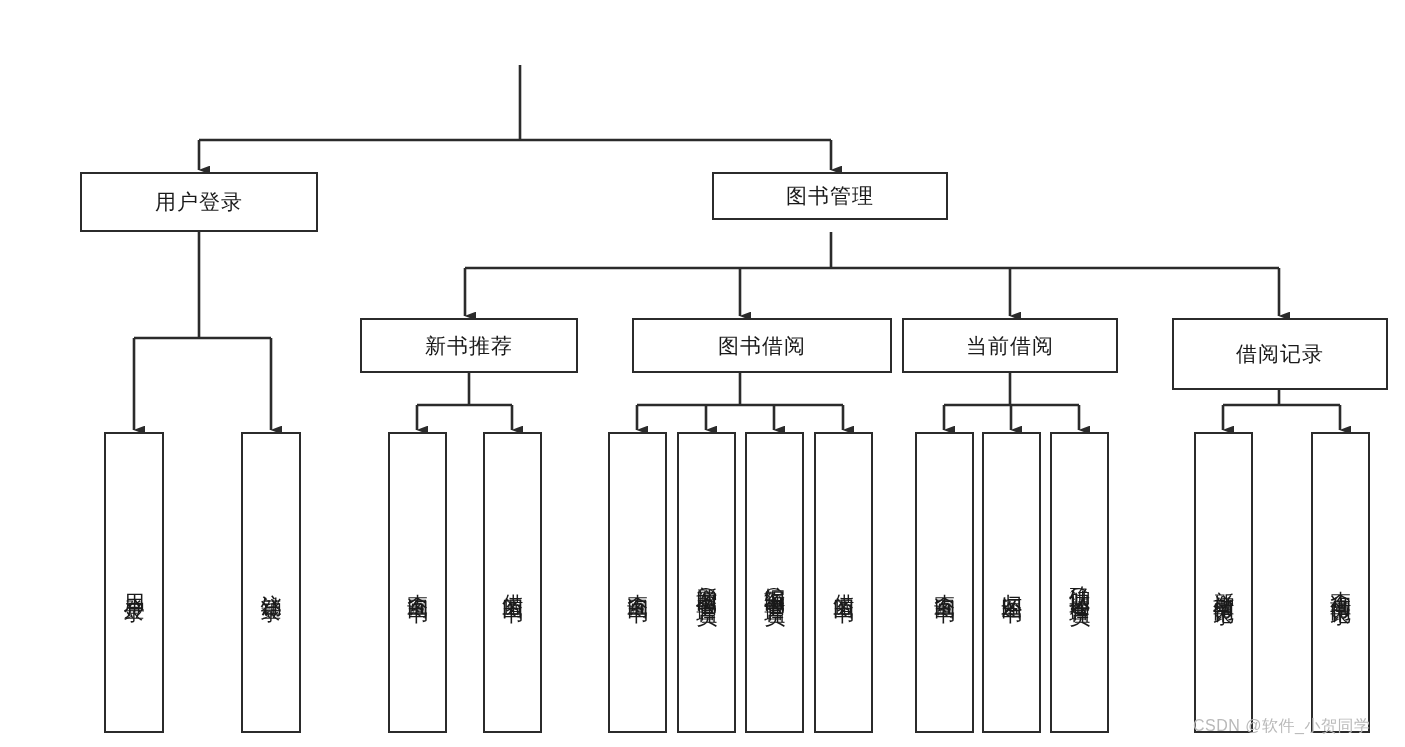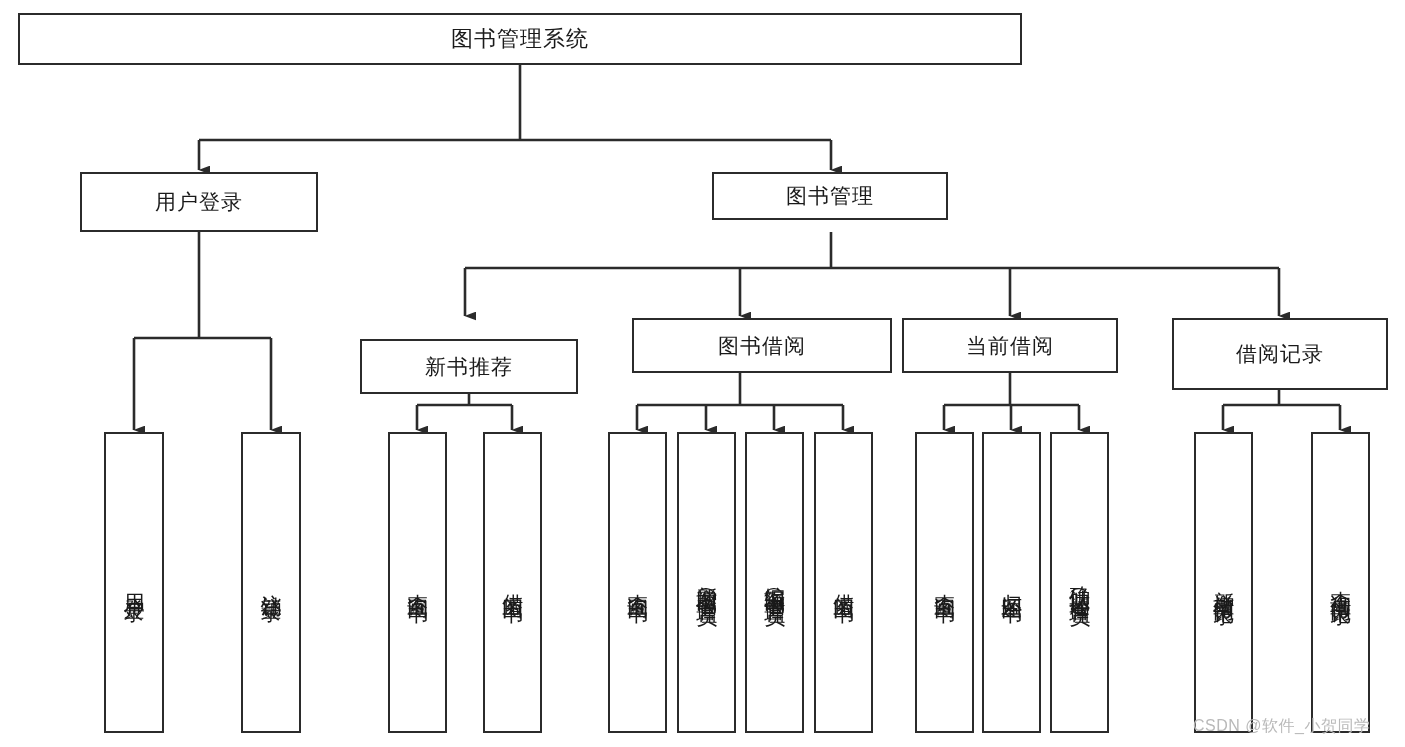--- a/index.html
+++ b/index.html
@@ -126,7 +126,6 @@
     </g>
   </svg>
 
-  <div class="node horiz root" style="left:18px; top:13px; width:1004px; height:52px;">图书管理系统</div>
 
   <div class="node horiz" style="left:80px; top:172px; width:238px; height:60px;">用户登录</div>
   <div class="node horiz" style="left:712px; top:172px; width:236px; height:48px;">图书管理</div>

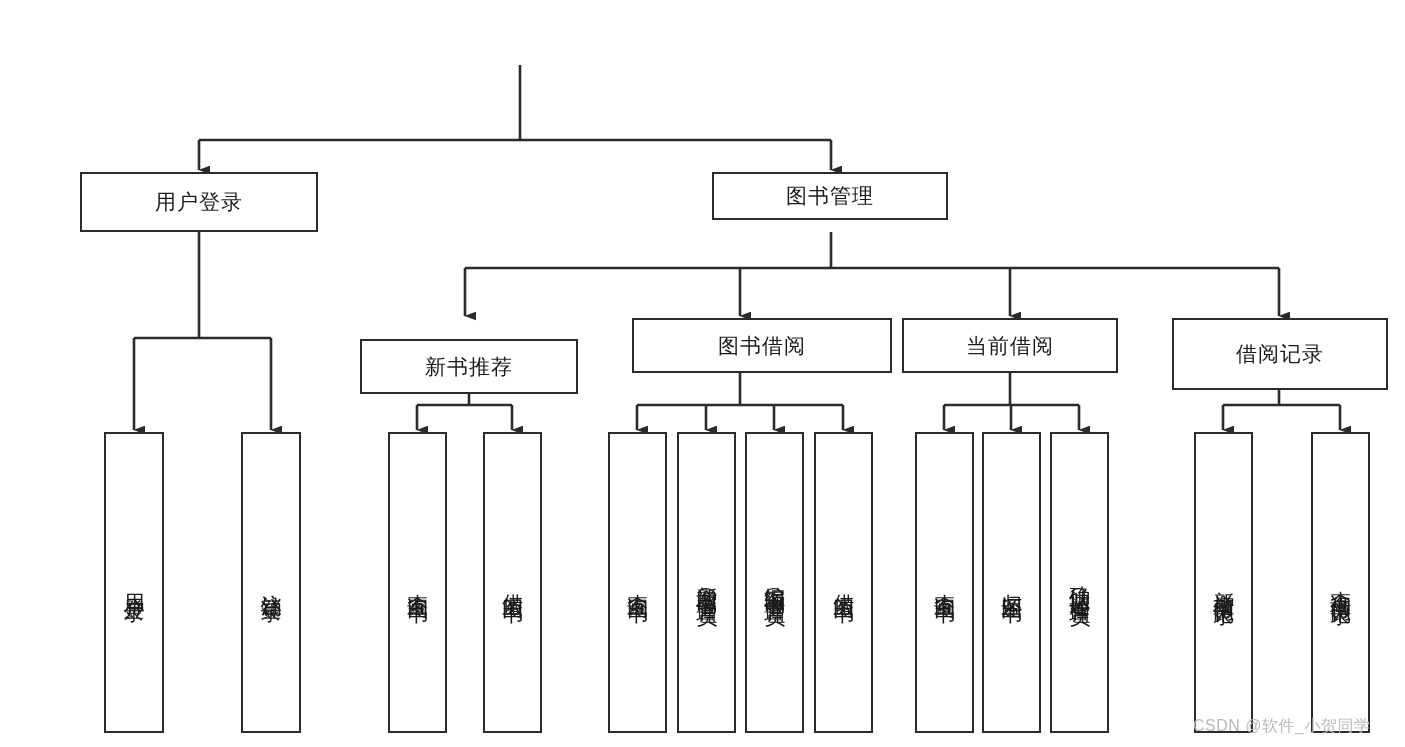--- a/index.html
+++ b/index.html
@@ -130,7 +130,7 @@
   <div class="node horiz" style="left:80px; top:172px; width:238px; height:60px;">用户登录</div>
   <div class="node horiz" style="left:712px; top:172px; width:236px; height:48px;">图书管理</div>
 
-  <div class="node horiz" style="left:360px; top:318px; width:218px; height:55px;margin-top:21px;">新书推荐</div>
+  <div class="node horiz" style="left:360px; top:318px; width:218px; height:55px;">新书推荐</div>
   <div class="node horiz" style="left:632px; top:318px; width:260px; height:55px;">图书借阅</div>
   <div class="node horiz" style="left:902px; top:318px; width:216px; height:55px;">当前借阅</div>
   <div class="node horiz" style="left:1172px; top:318px; width:216px; height:72px;">借阅记录</div>

